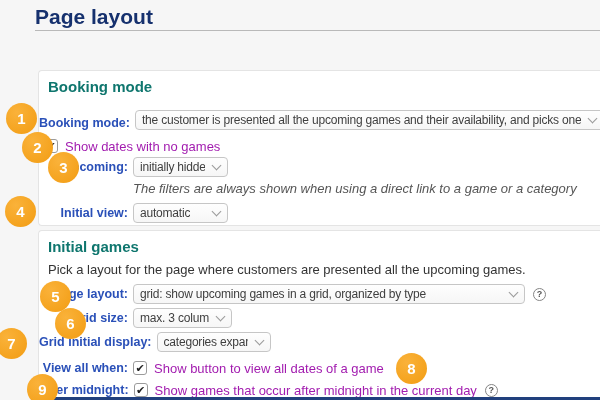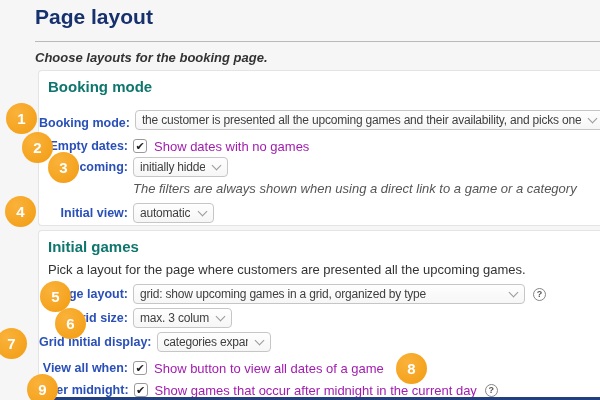--- a/index.html
+++ b/index.html
@@ -12,7 +12,7 @@
   .header{position:absolute;left:35px;top:5px;right:0;}
   .page-title{
     margin:0;font-size:21px;line-height:24px;font-weight:bold;color:#16316e;
-    border-bottom:1px solid #b9b9b9;padding-bottom:12px;
+    border-bottom:1px solid #b9b9b9;padding-bottom:1px;
   }
   .page-subtitle{margin-top:8px;font-size:13px;font-style:italic;font-weight:bold;color:#333;}
 

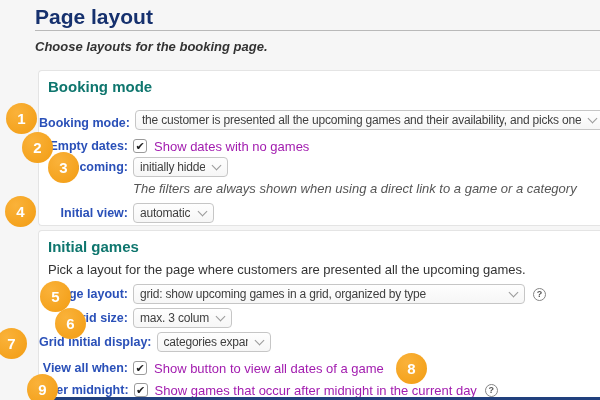--- a/index.html
+++ b/index.html
@@ -90,7 +90,6 @@
 
 <div class="header">
   <h1 class="page-title">Page layout</h1>
-  <div class="page-subtitle">Choose layouts for the booking page.</div>
 </div>
 
 <div class="card card1">

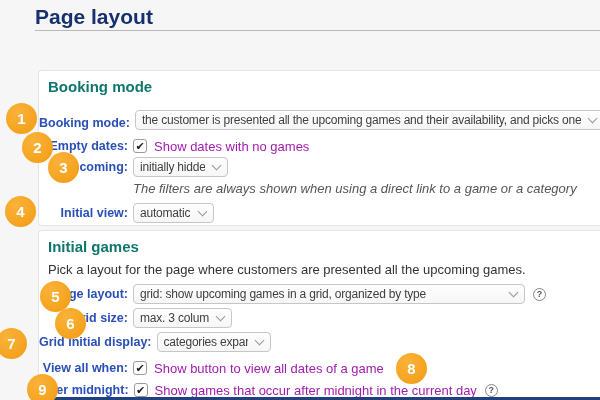--- a/index.html
+++ b/index.html
@@ -108,9 +108,6 @@
   </div>
 
   <div class="row mt8 h16">
-    <div class="lblcol">
-      <span class="lbl">Empty dates:</span>
-    </div>
     <div class="ctl">
       <span class="checkbox">
           <span>✔</span>

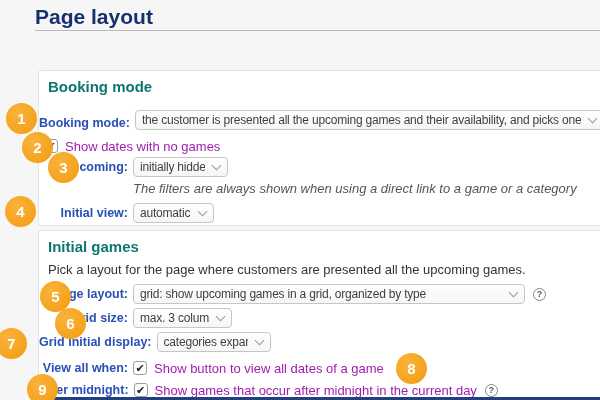--- a/index.html
+++ b/index.html
@@ -135,7 +135,7 @@
       <span class="lbl">Initial view:</span>
     </div>
     <div class="ctl">
-      <div class="select" style="width:81px;">
+      <div class="select" style="width:95px;">
         <span class="sel-text">automatic</span>
         <span class="chev"></span>
       </div>

